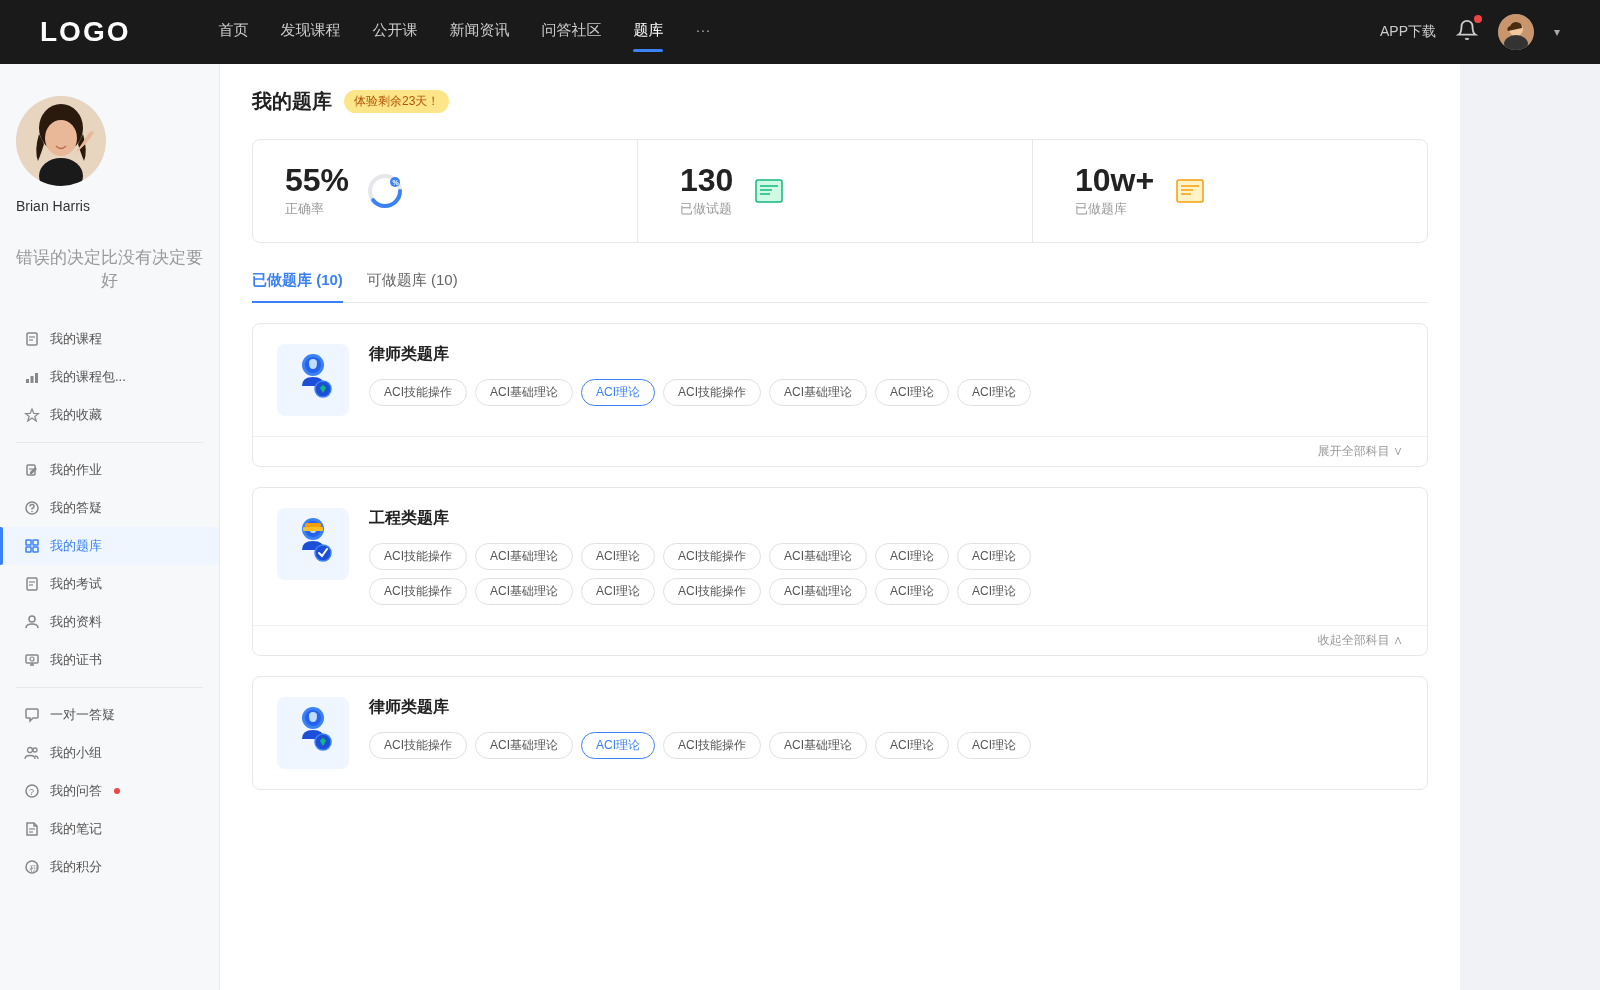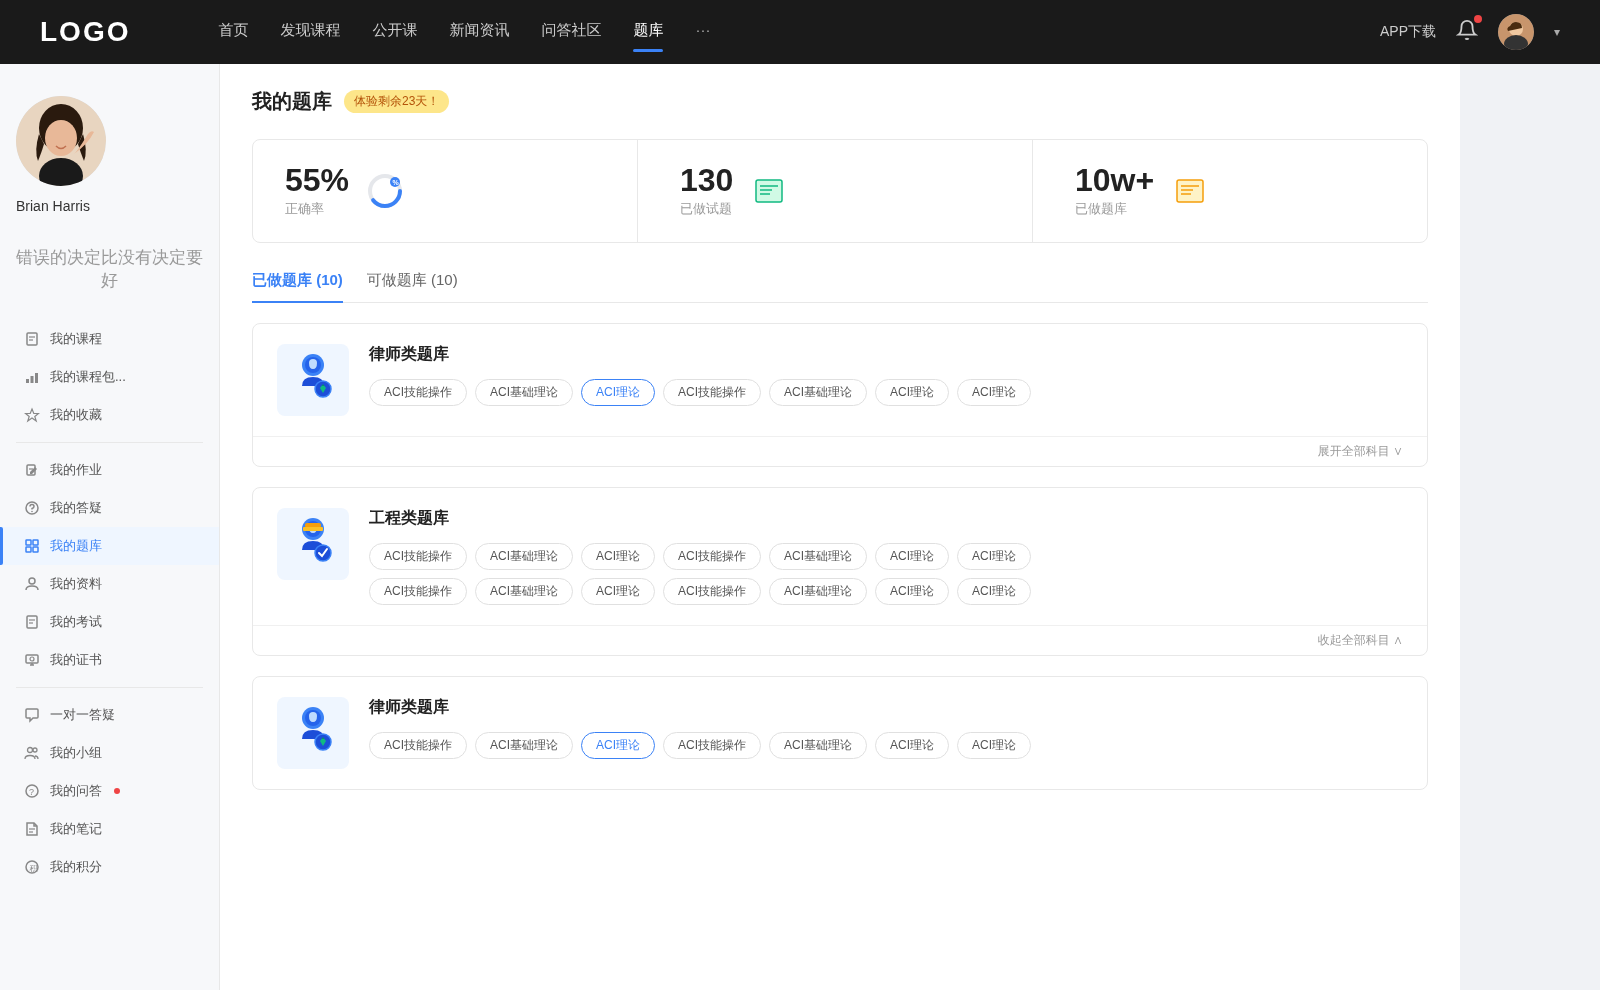--- a/index.html
+++ b/index.html
@@ -481,22 +481,22 @@
       <div class="sidebar-item">
         <span class="sidebar-item-icon">
           <svg width="16" height="16" viewBox="0 0 16 16" fill="none">
-              <circle cx="8" cy="5" r="3" stroke="currentColor" stroke-width="1.5"></circle>
-              <path d="M2 14 Q2 10 8 10 Q14 10 14 14" stroke="currentColor" stroke-width="1.5" fill="none"></path>
-            </svg>
-        </span>
-        <span>我的资料</span>
-      </div>
-
-      <div class="sidebar-item">
-        <span class="sidebar-item-icon">
-          <svg width="16" height="16" viewBox="0 0 16 16" fill="none">
               <rect x="3" y="2" width="10" height="12" rx="1" stroke="currentColor" stroke-width="1.5" fill="none"></rect>
               <line x1="5" y1="6" x2="11" y2="6" stroke="currentColor" stroke-width="1.2"></line>
               <line x1="5" y1="9" x2="9" y2="9" stroke="currentColor" stroke-width="1.2"></line>
             </svg>
         </span>
         <span>我的考试</span>
+      </div>
+
+      <div class="sidebar-item">
+        <span class="sidebar-item-icon">
+          <svg width="16" height="16" viewBox="0 0 16 16" fill="none">
+              <circle cx="8" cy="5" r="3" stroke="currentColor" stroke-width="1.5"></circle>
+              <path d="M2 14 Q2 10 8 10 Q14 10 14 14" stroke="currentColor" stroke-width="1.5" fill="none"></path>
+            </svg>
+        </span>
+        <span>我的资料</span>
       </div>
 
       <div class="sidebar-item">

